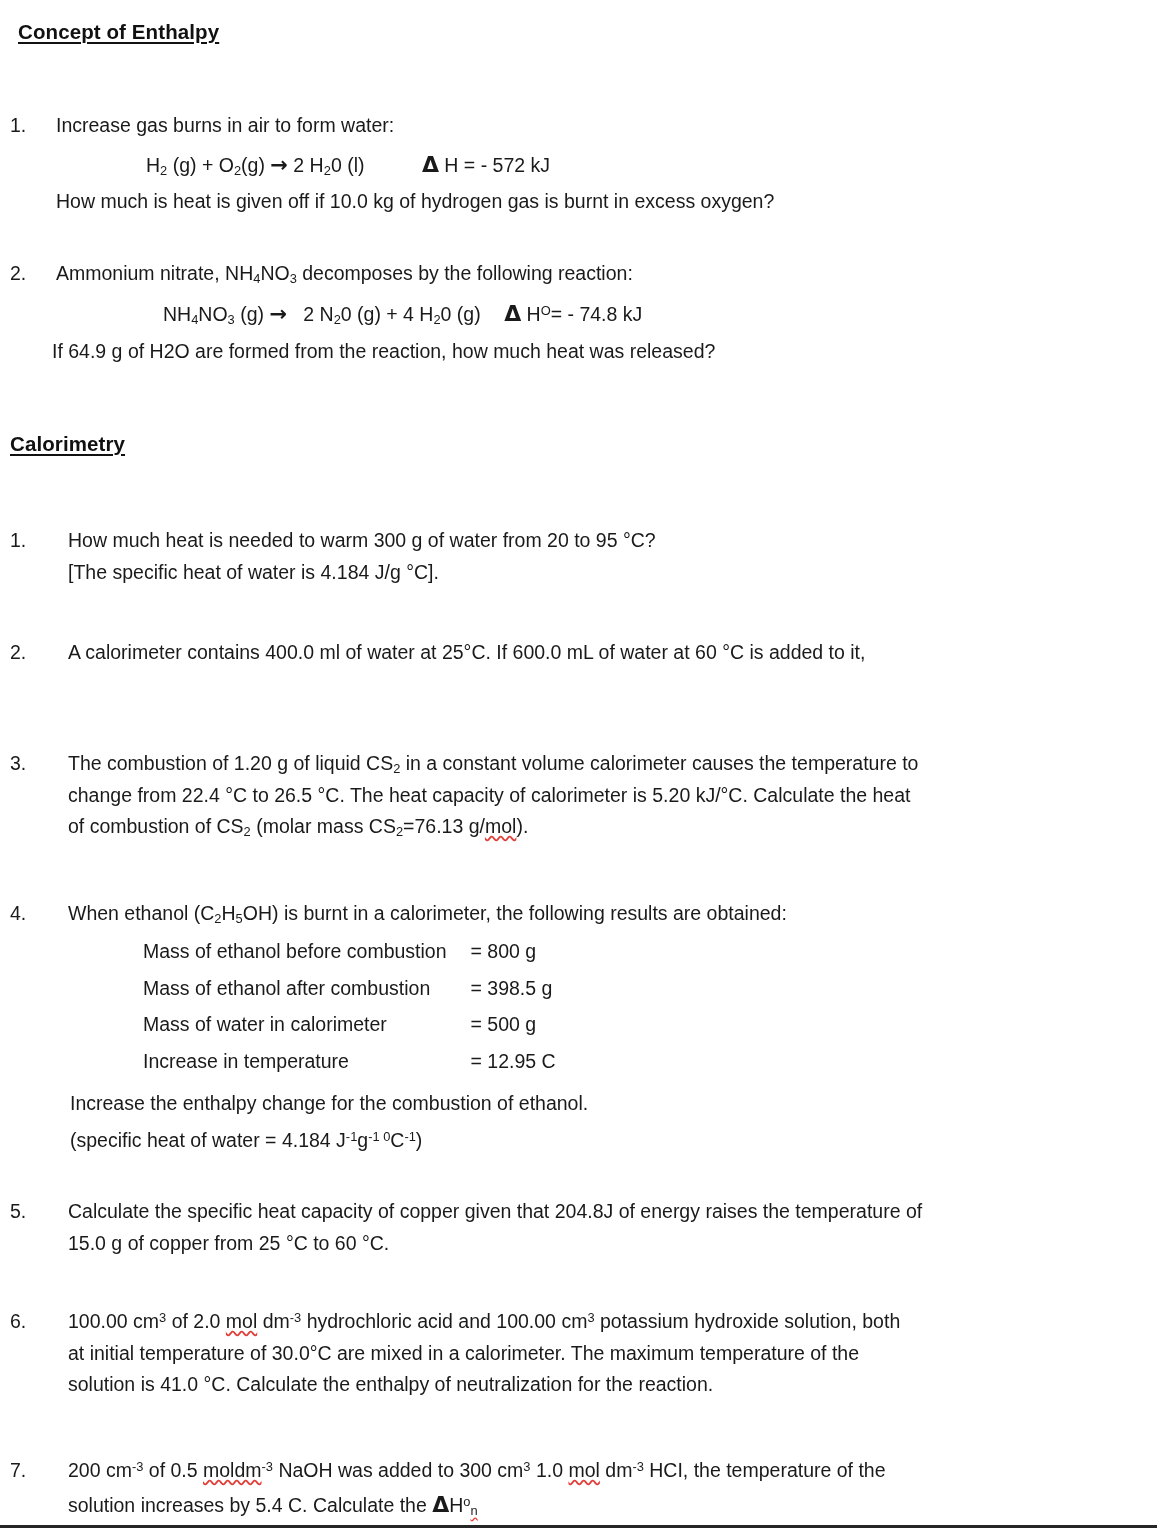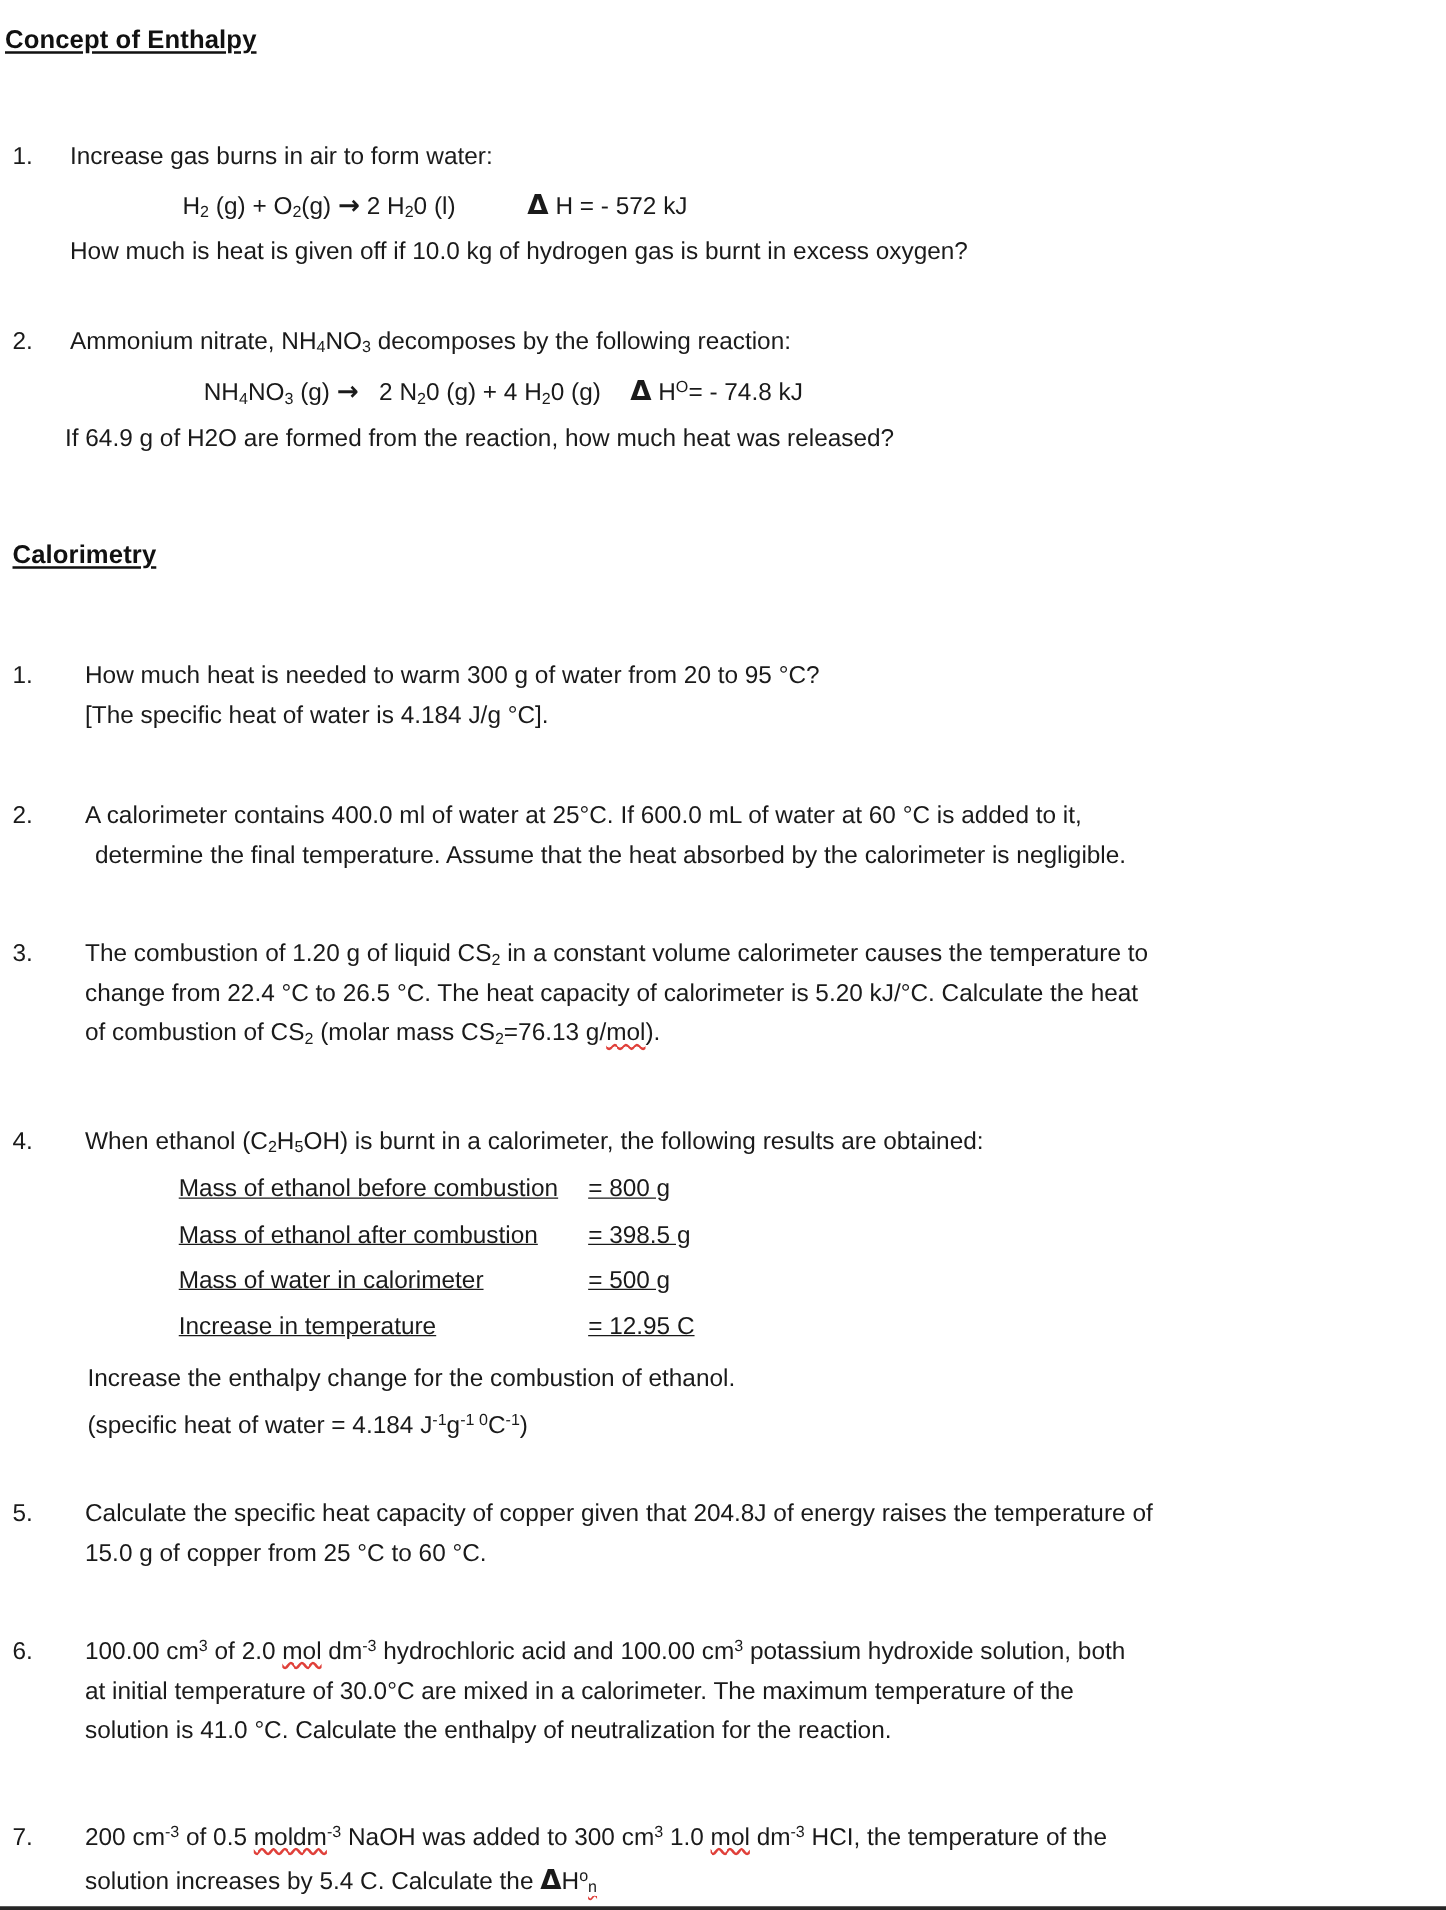--- a/index.html
+++ b/index.html
@@ -94,7 +94,7 @@
 
 <div class="page">
 
-  <div class="abs section-heading" style="left:4px; top:20px;">Concept of Enthalpy</div>
+  <div class="abs section-heading" style="left:18px; top:20px;">Concept of Enthalpy</div>
 
   <div class="abs qrow" style="left:10px; top:110px; width:1140px;">
     <div class="qnum" style="width:46px;">1.</div>

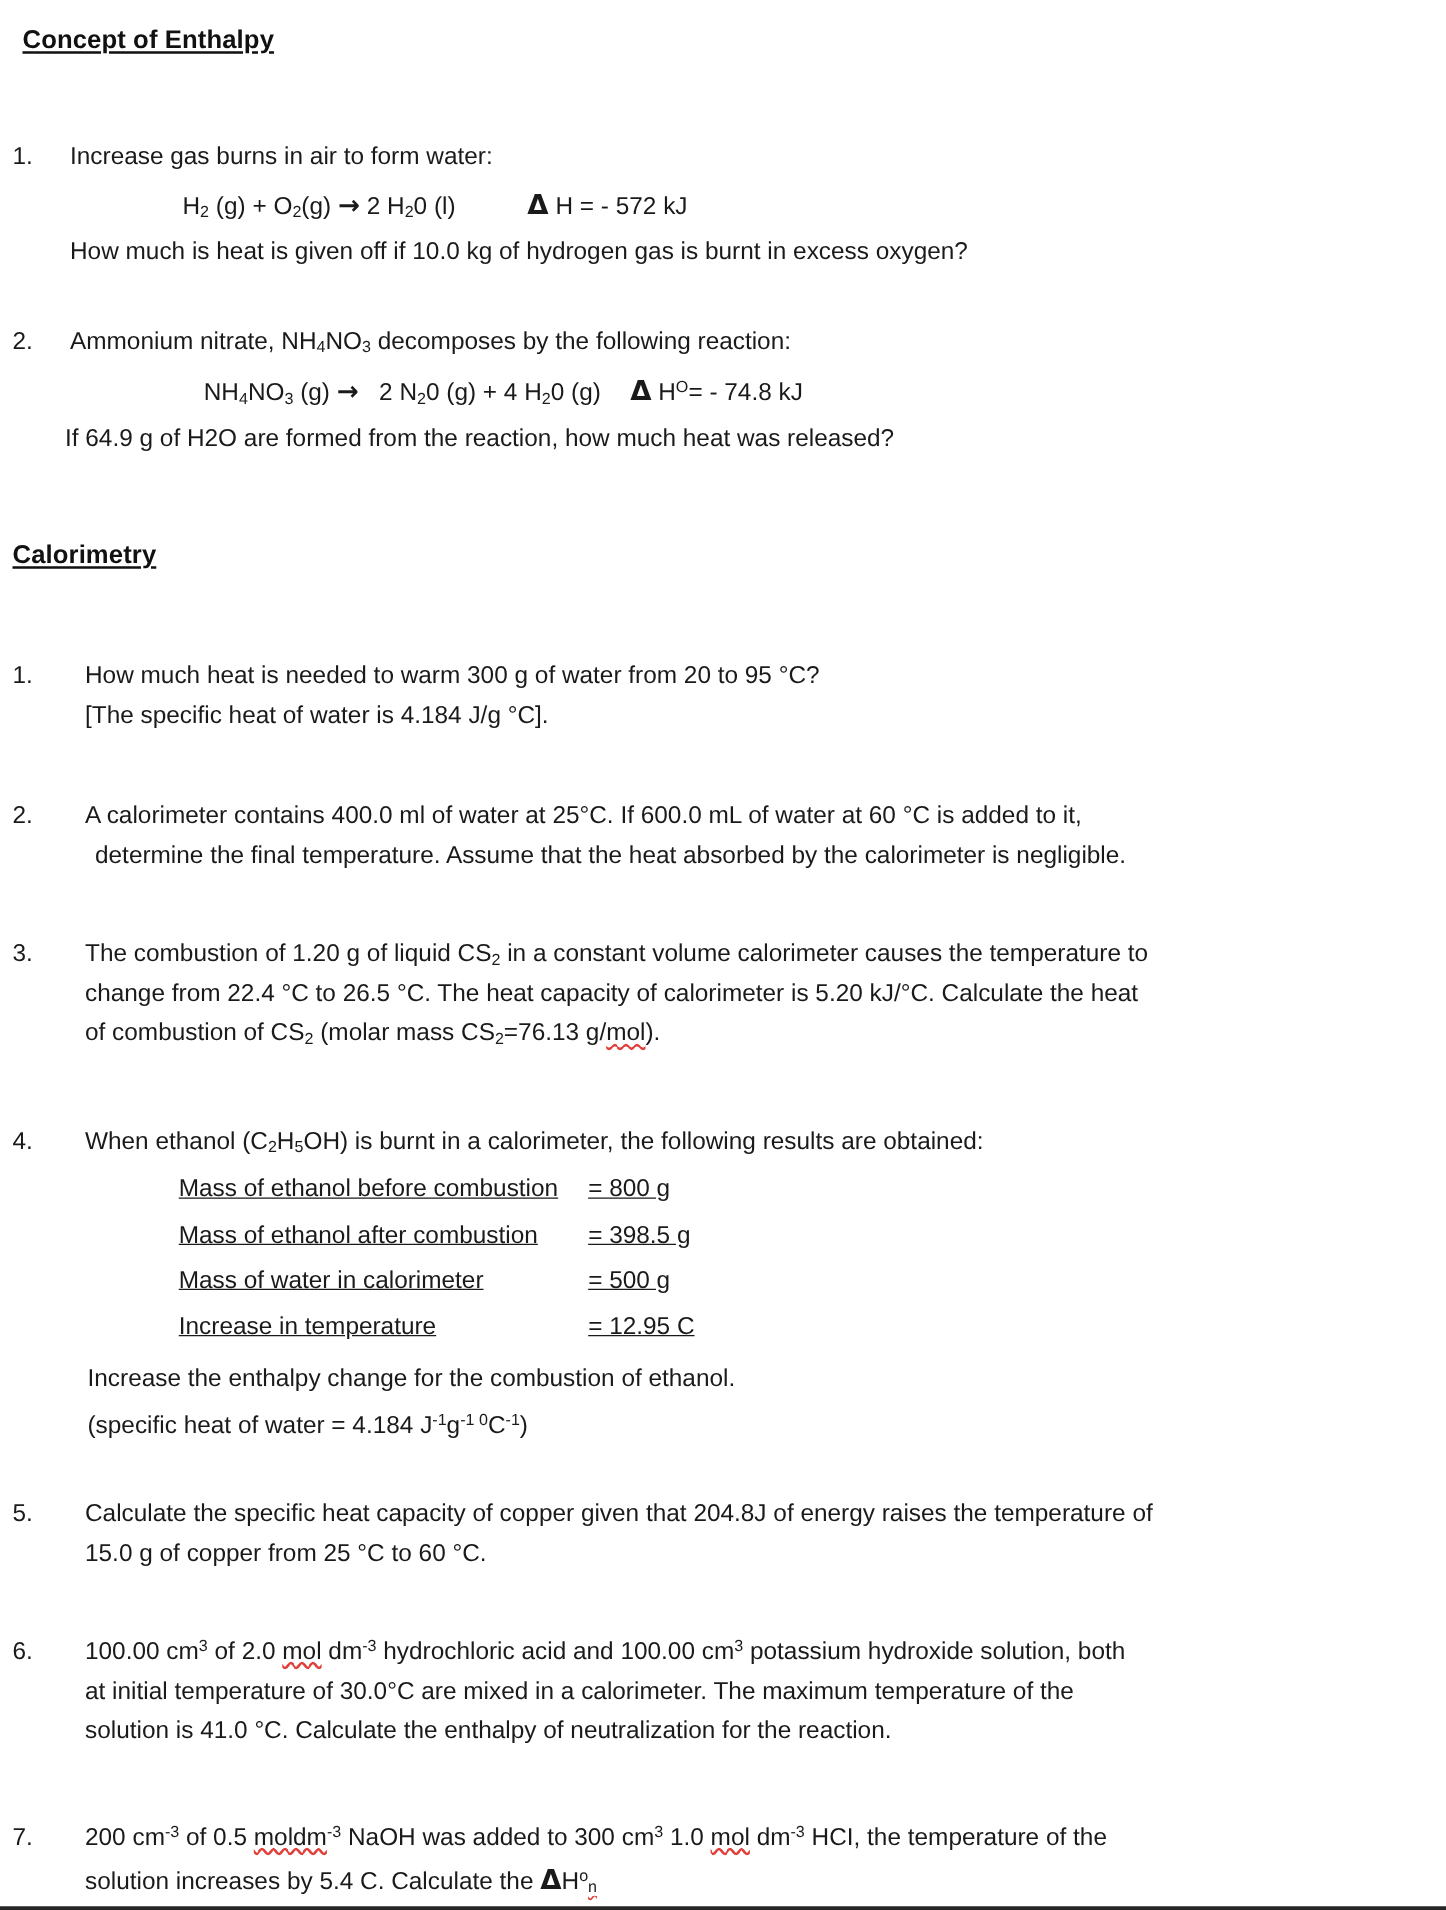--- a/index.html
+++ b/index.html
@@ -144,7 +144,6 @@
     <div class="qnum" style="width:58px;">2.</div>
     <div class="qbody">
       <span class="ln">A calorimeter contains 400.0 ml of water at 25°C. If 600.0 mL of water at 60 °C is added to it,</span>
-      <span class="ln" style="margin-left:8px;">determine the final temperature. Assume that the heat absorbed by the calorimeter is negligible.</span>
     </div>
   </div>
 

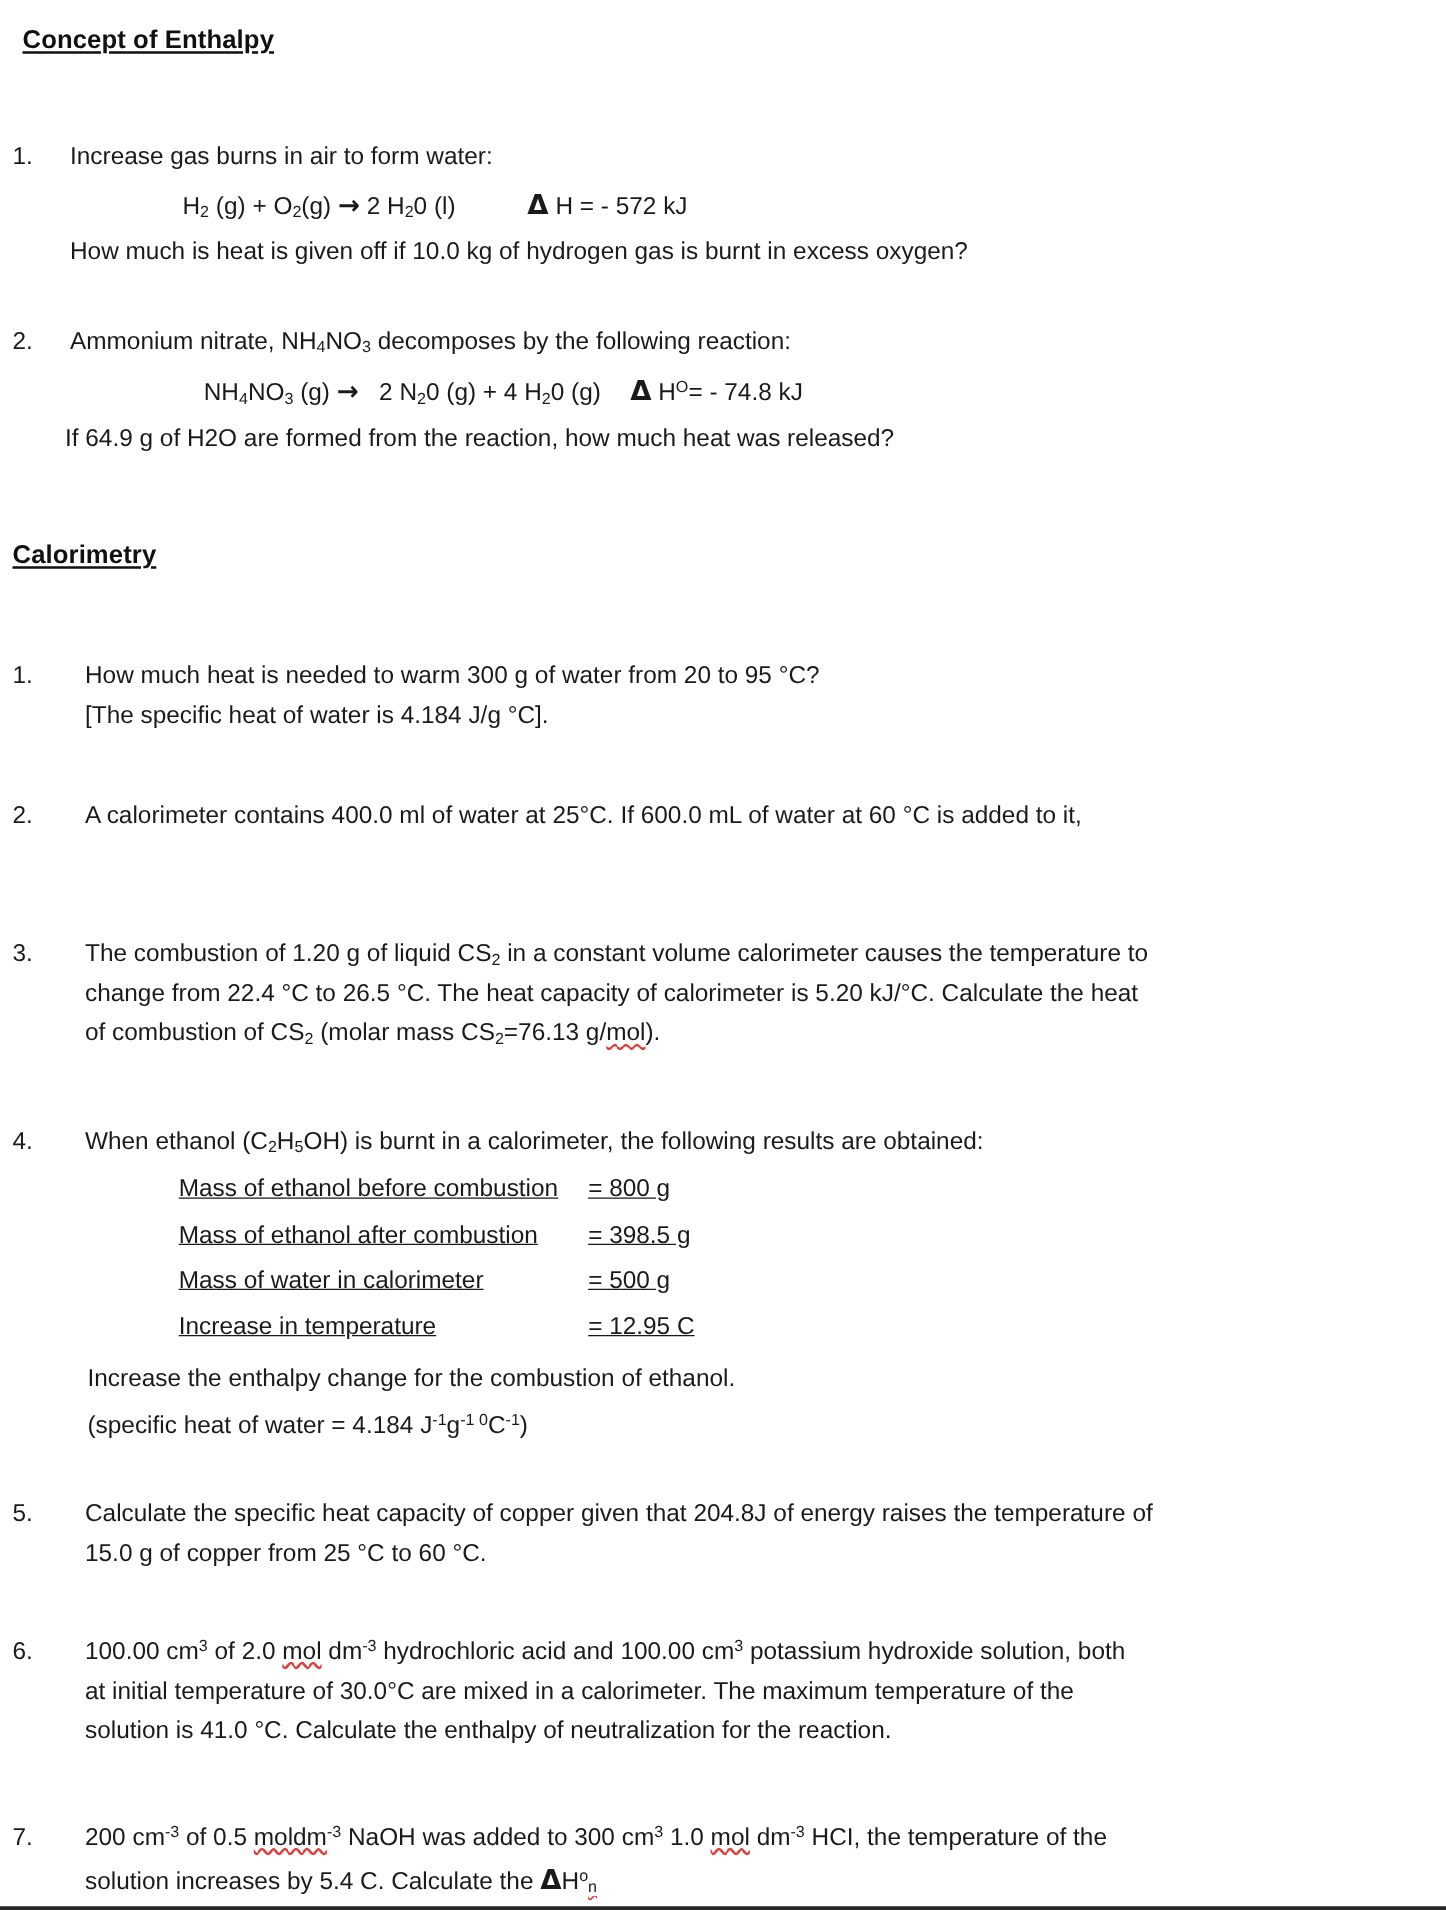--- a/index.html
+++ b/index.html
@@ -82,7 +82,7 @@
     line-height: 1.62;
     margin-left: 0;
   }
-  .results-table td { padding: 0 0 5px 0; vertical-align: top; text-decoration: underline; }
+  .results-table td { padding: 0 0 5px 0; vertical-align: top; }
   .results-table td.lbl { padding-right: 24px; white-space: nowrap; }
   .results-table td.val { white-space: nowrap; }
 

